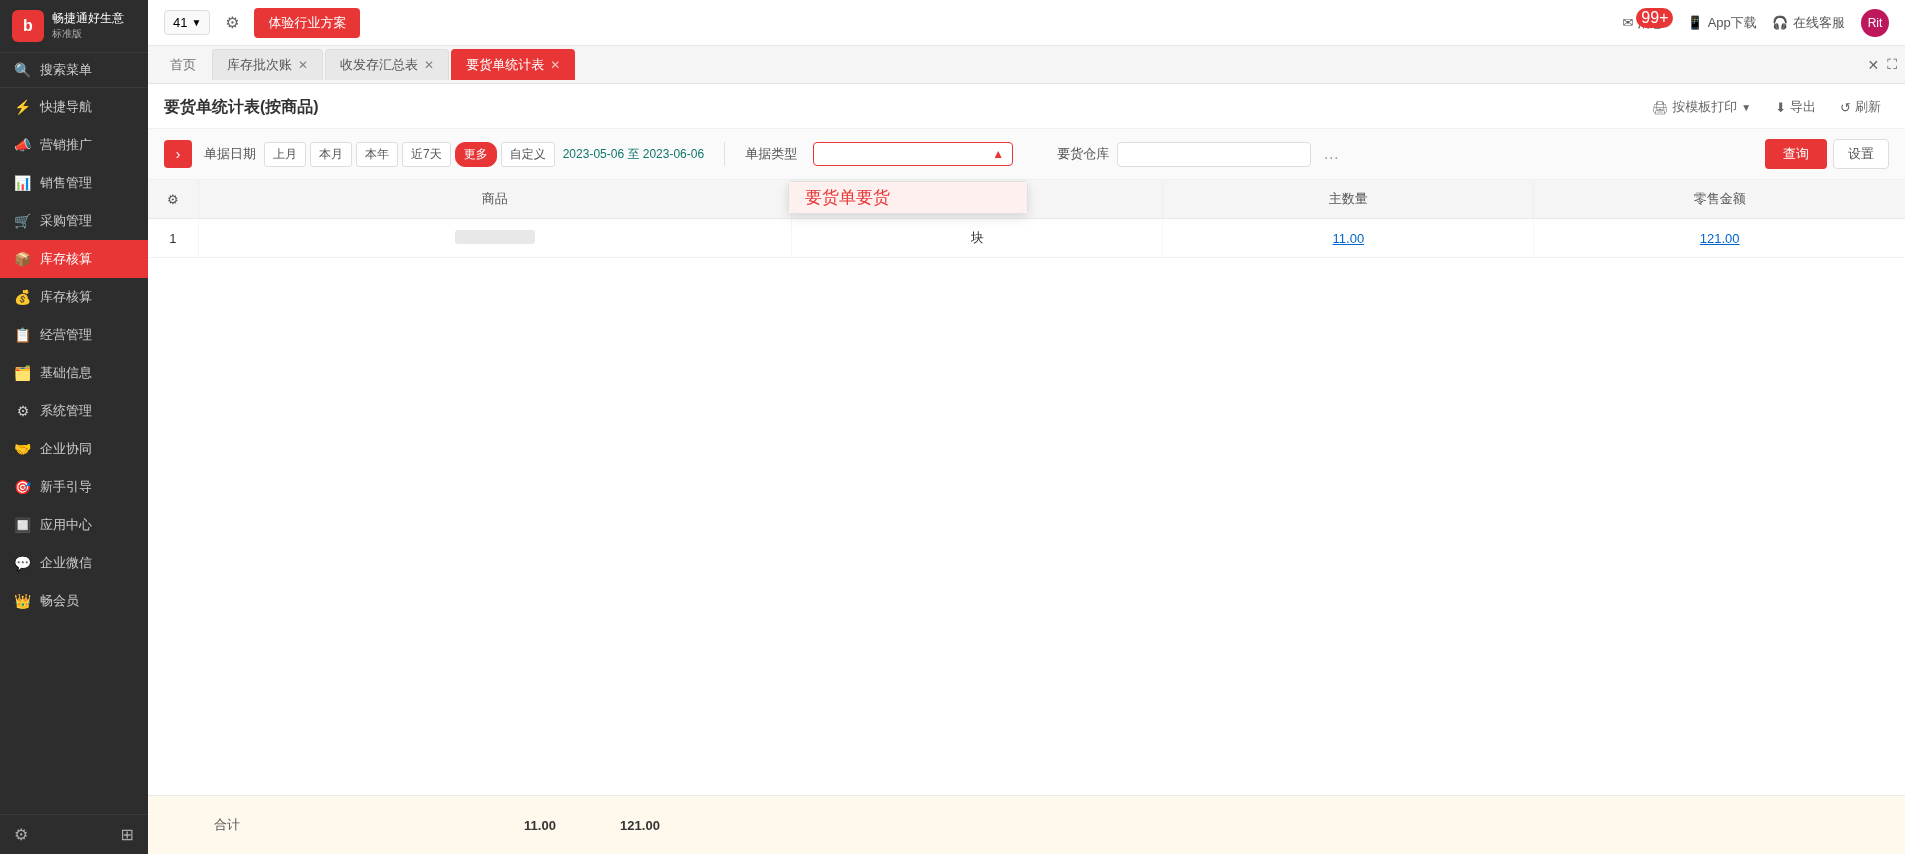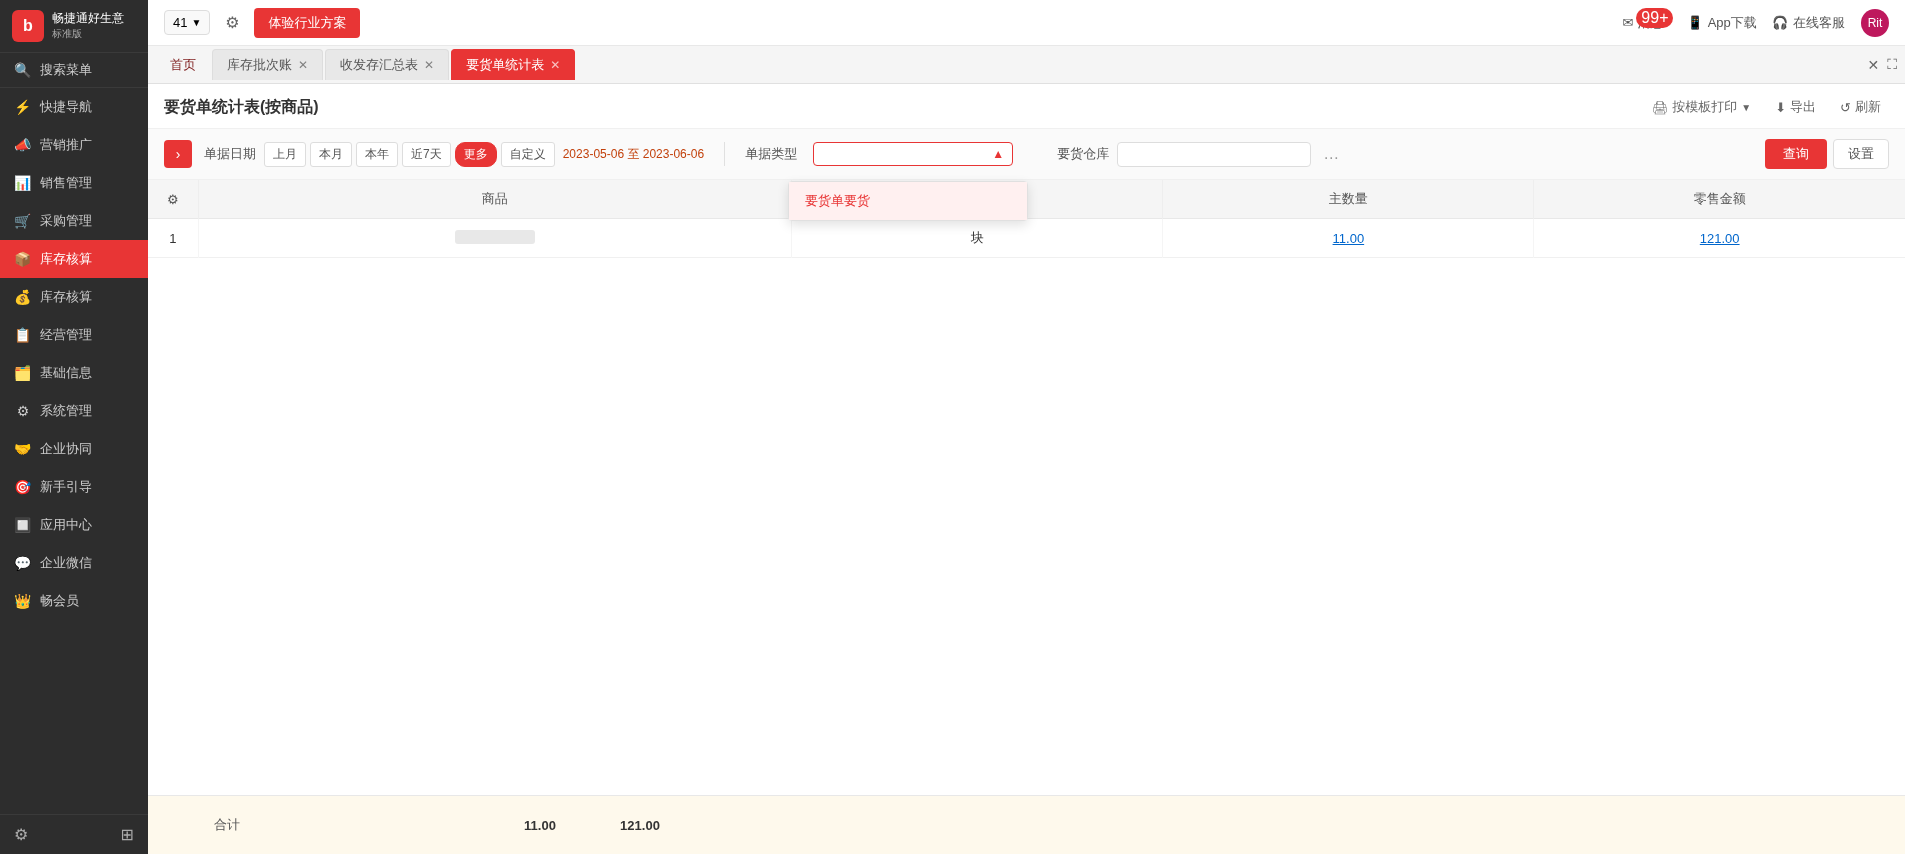--- a/index.html
+++ b/index.html
@@ -173,7 +173,7 @@
     }
     .tab.active { background: #e83535; color: #fff; border-color: #e83535; }
     .tab-close { font-size: 12px; opacity: 0.7; }
-    .tab-home { background: transparent; border: none; color: #7f1d1d; }
+    .tab-home { background: transparent; border: none; color: #737373; }
     .tabs-right { margin-left: auto; display: flex; align-items: center; gap: 8px; color: #666; font-size: 16px; }
 
     

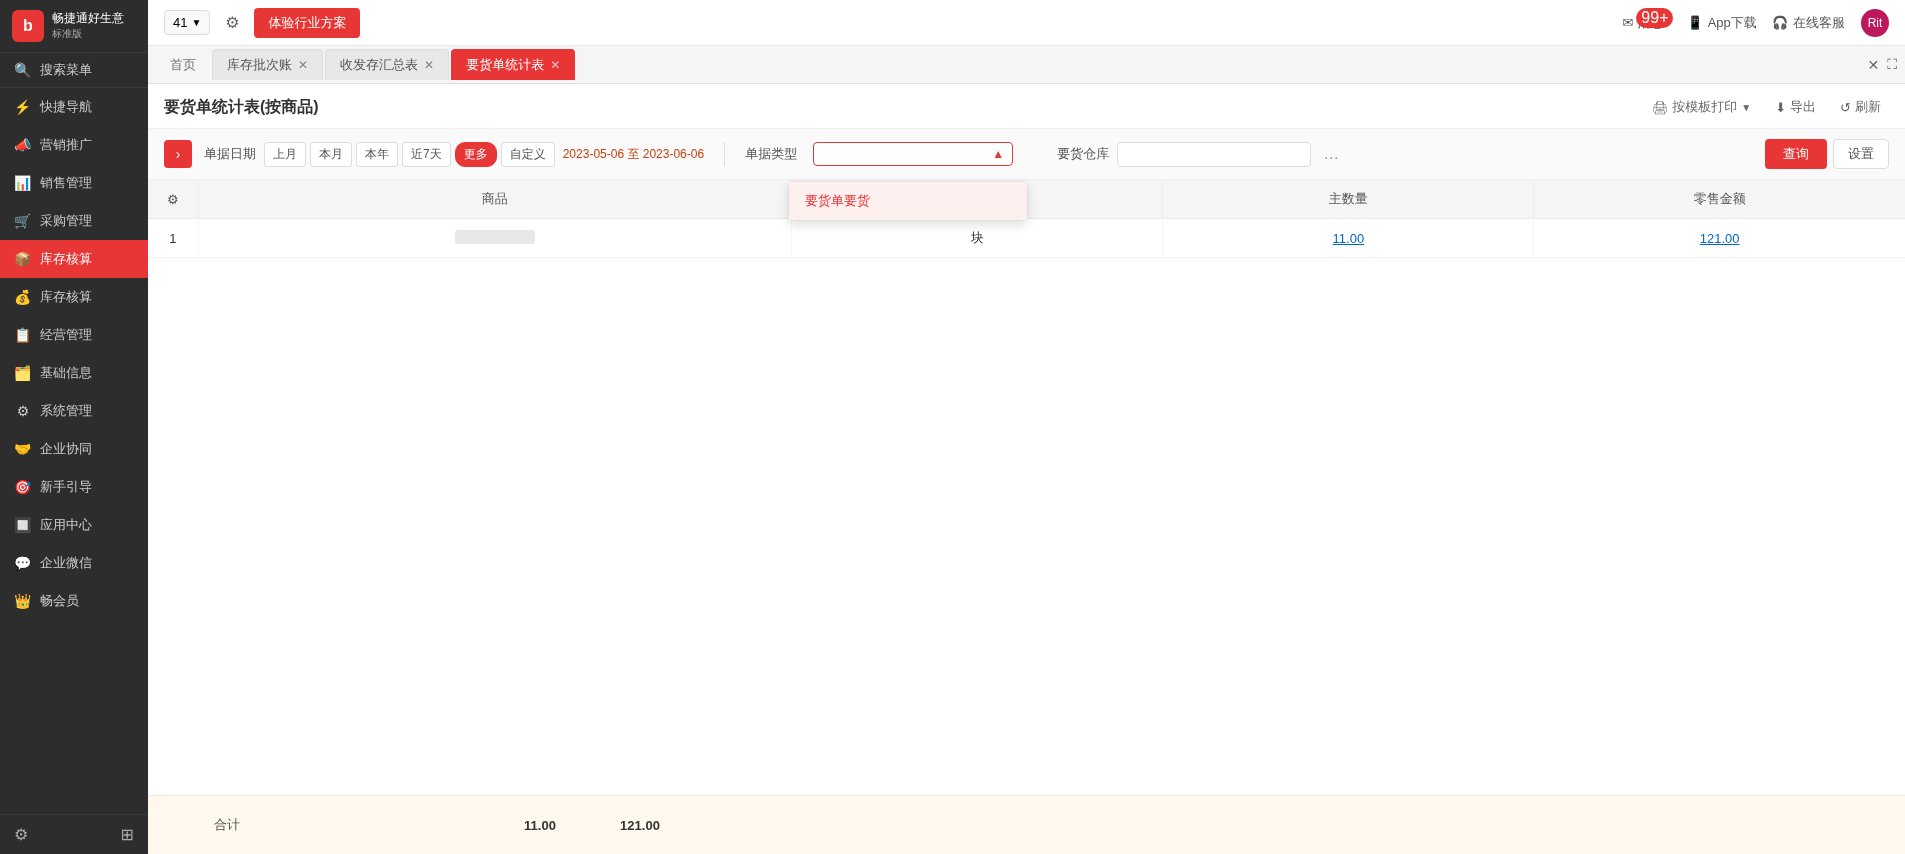--- a/index.html
+++ b/index.html
@@ -242,7 +242,7 @@
     .date-btn.more {
       background: #e83535; color: #fff; border-color: #e83535; border-radius: 10px;
     }
-    .date-range { color: #c2410c; font-size: 12px; }
+    .date-range { color: #0f766e; font-size: 12px; }
     .filter-separator { width: 1px; height: 24px; background: #e0e0e0; margin: 0 12px; }
     .filter-type-group {
       display: flex;

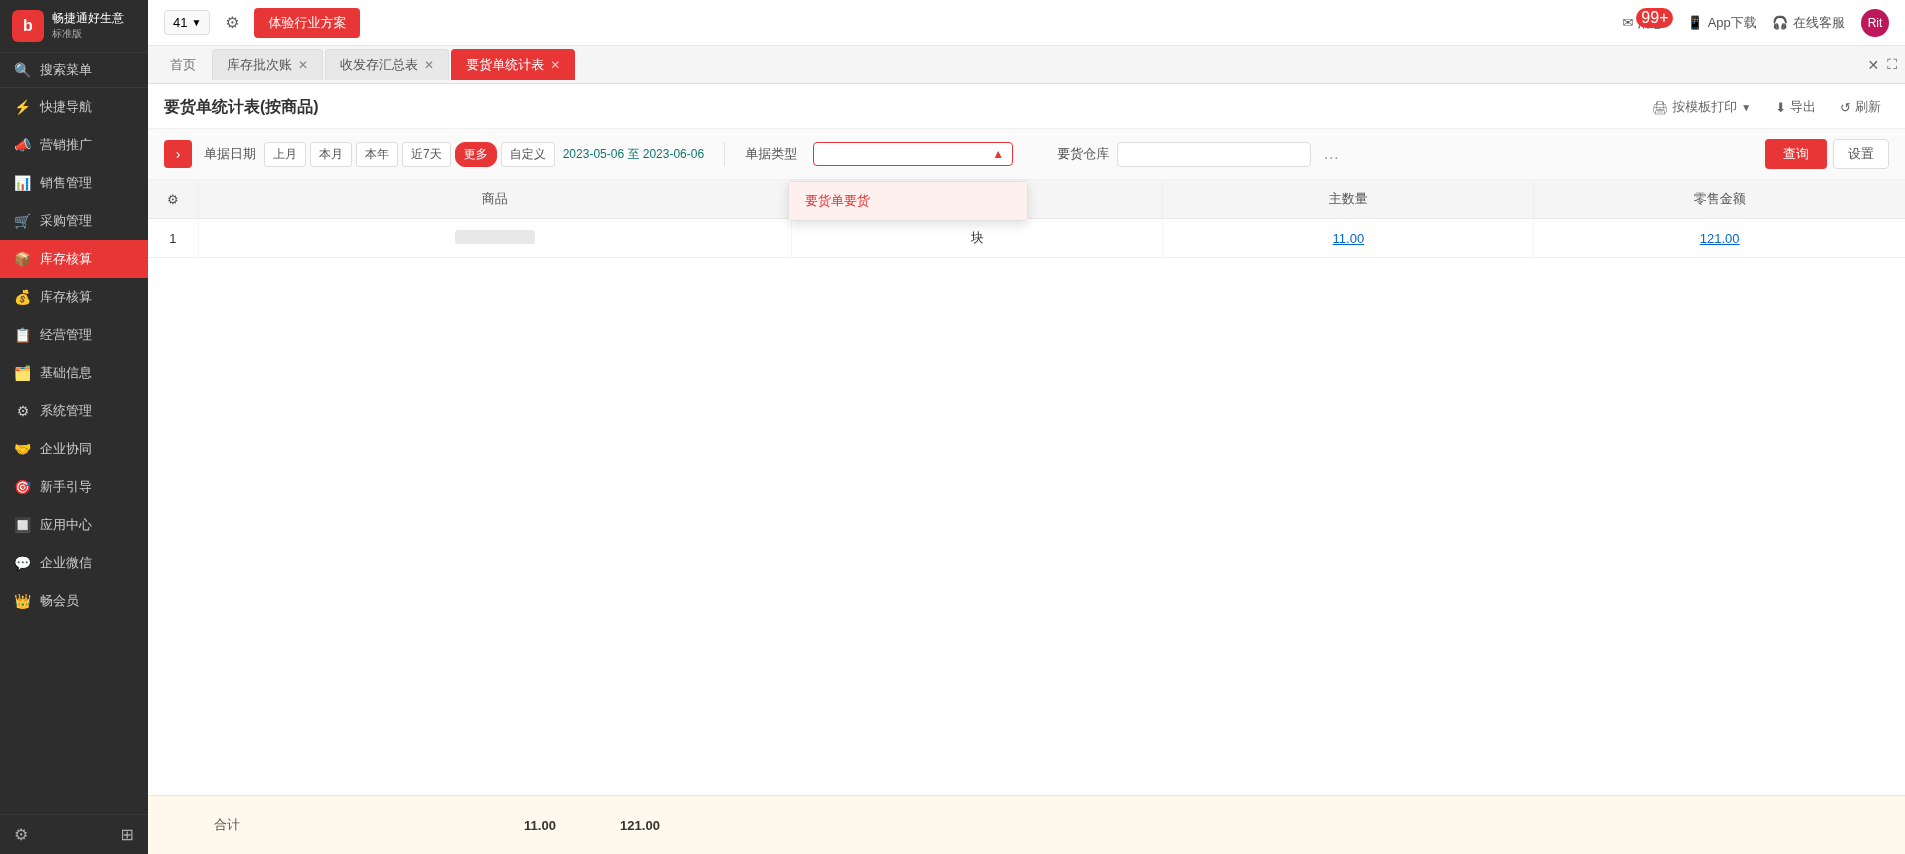--- a/index.html
+++ b/index.html
@@ -313,9 +313,9 @@
       z-index: 100;
     }
     .dropdown-item {
-      padding: 10px 16px;
-      cursor: pointer;
-      font-size: 13px;
+      padding: 4px 16px;
+      cursor: pointer;
+      font-size: 17px;
       color: #333;
     }
     .dropdown-item.selected { background: #fff0f0; color: #e83535; }

